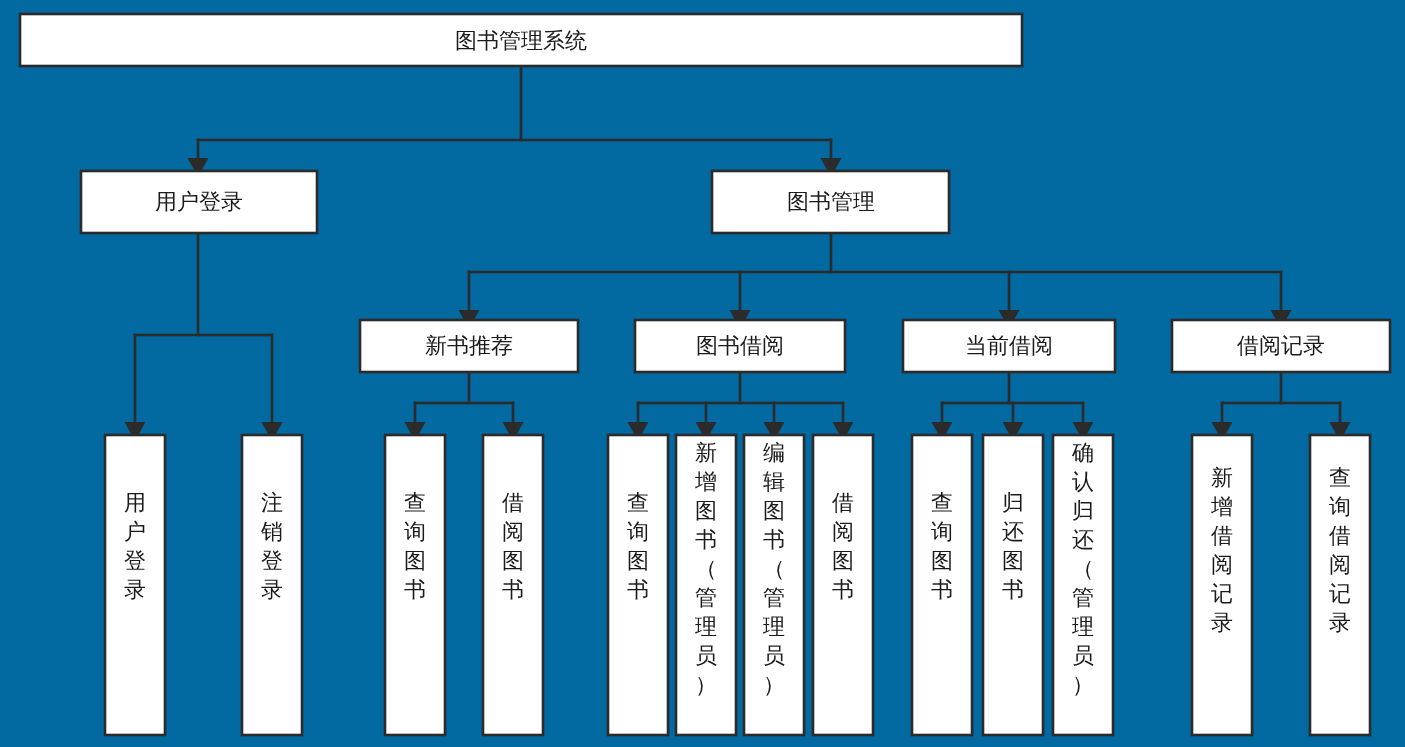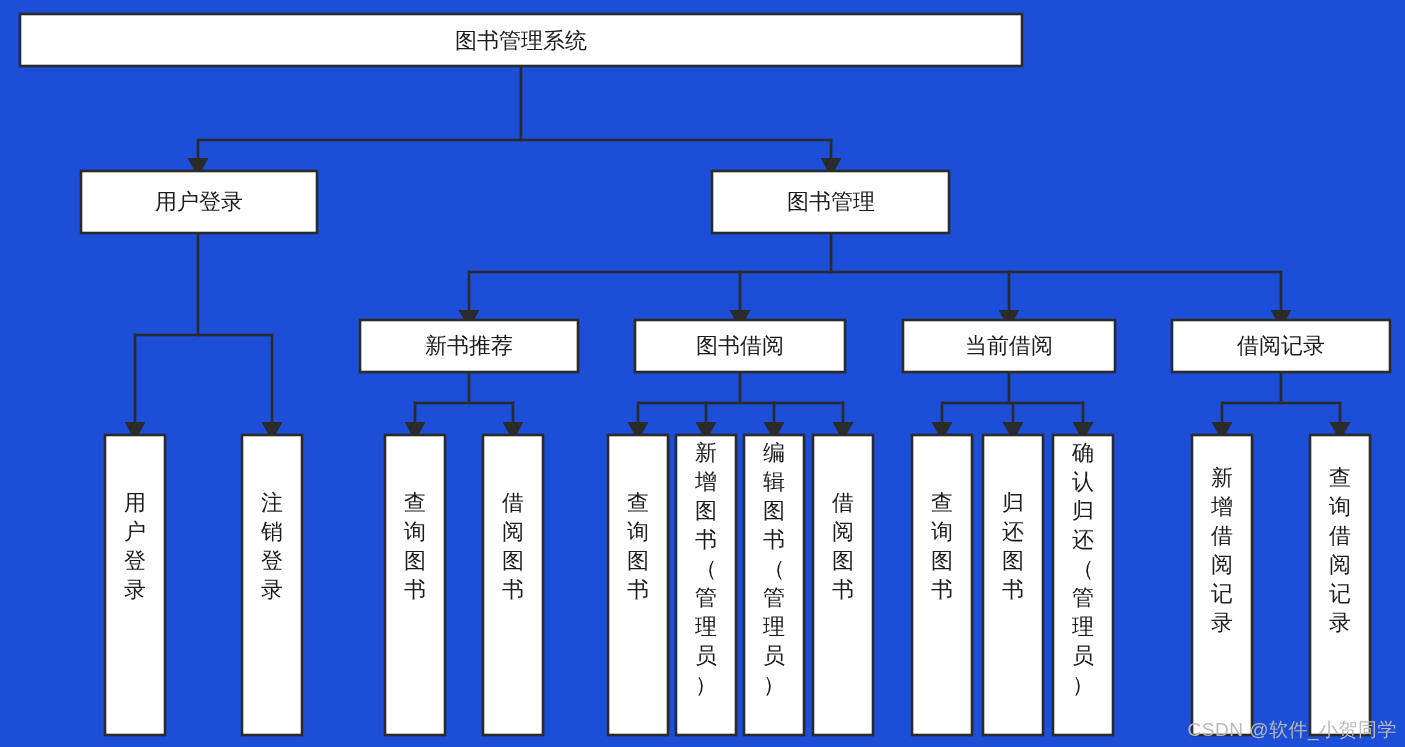--- a/index.html
+++ b/index.html
@@ -17,7 +17,7 @@
     position: relative;
     width: 1405px;
     height: 747px;
-    background: #1d4ed8;
+    background: #0369a1;
   }
   svg#tree-svg {
     position: absolute;

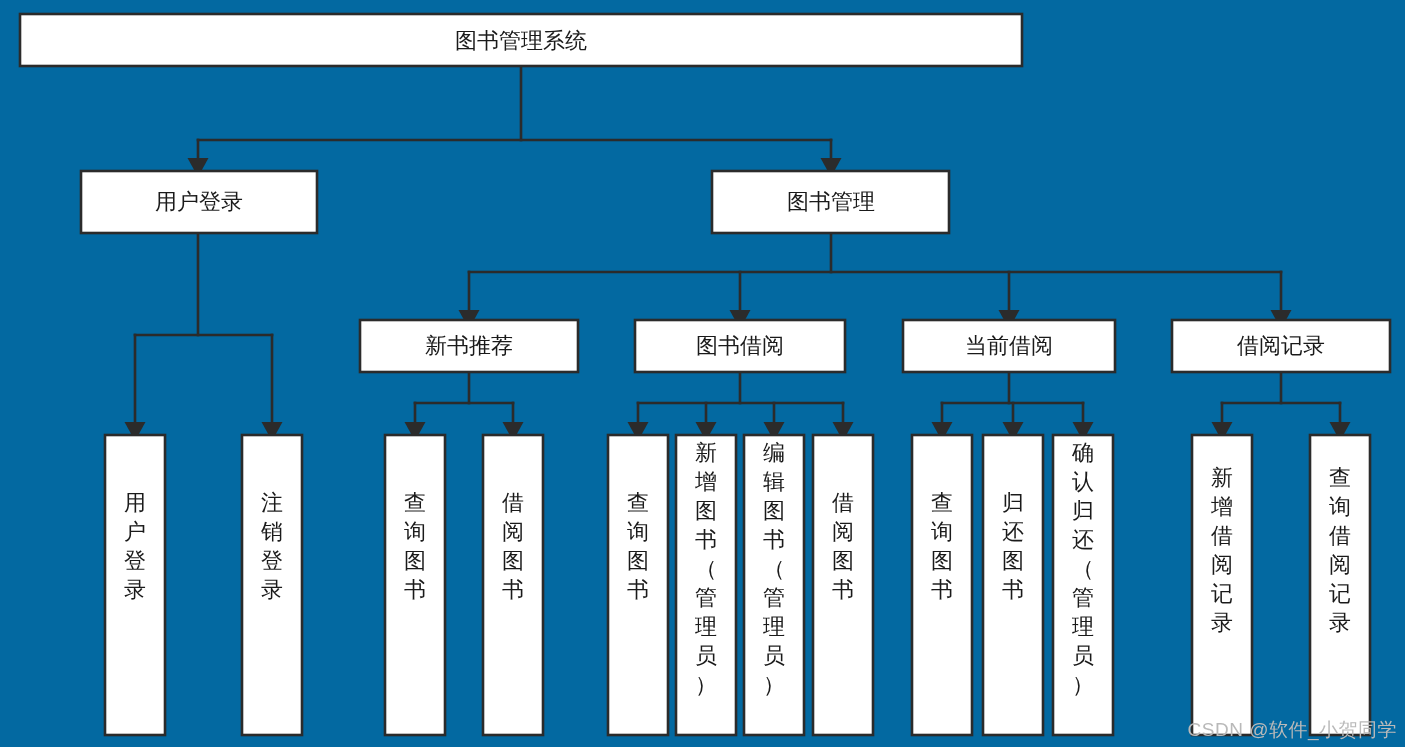--- a/index.html
+++ b/index.html
@@ -205,7 +205,6 @@
 
   </svg>
 
-  <div class="watermark">CSDN @软件_小贺同学</div>
 </div>
 
 </body></html>

